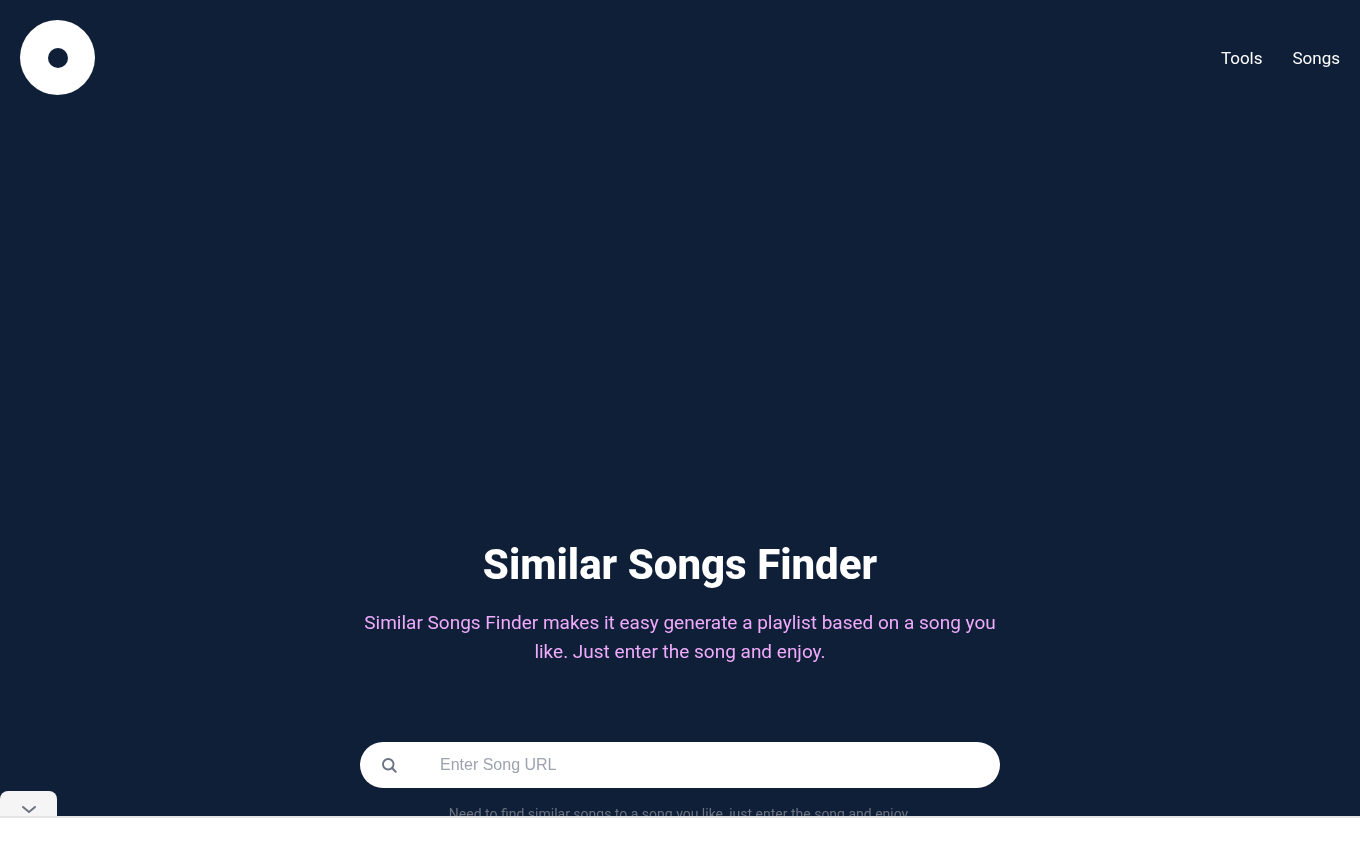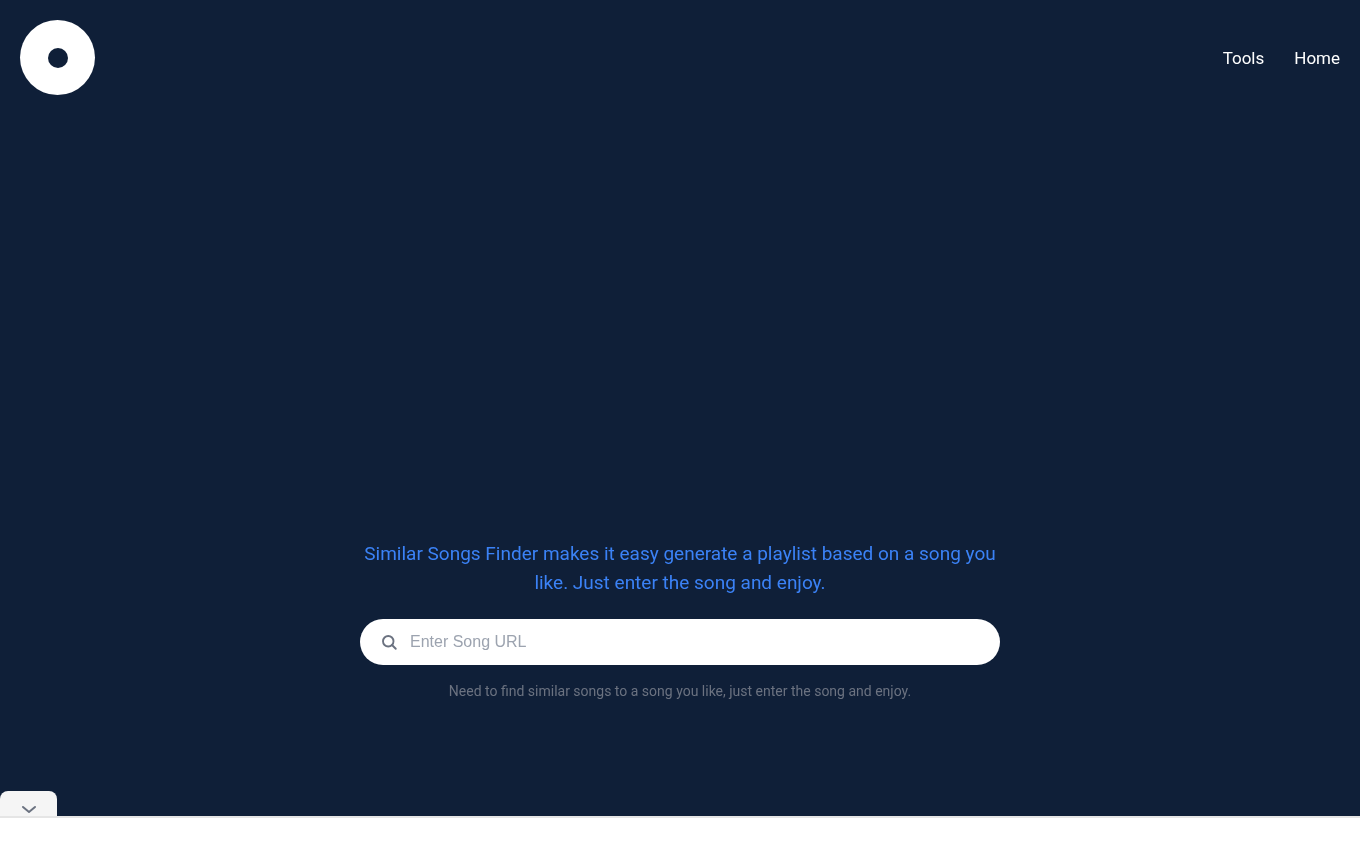--- a/index.html
+++ b/index.html
@@ -167,7 +167,7 @@
   </div>
   <nav class="nav">
     <a class="nav-link">Tools</a>
-    <a class="nav-link">Home</a>
+    <a class="nav-link">Songs</a>
   </nav>
 </header>
 

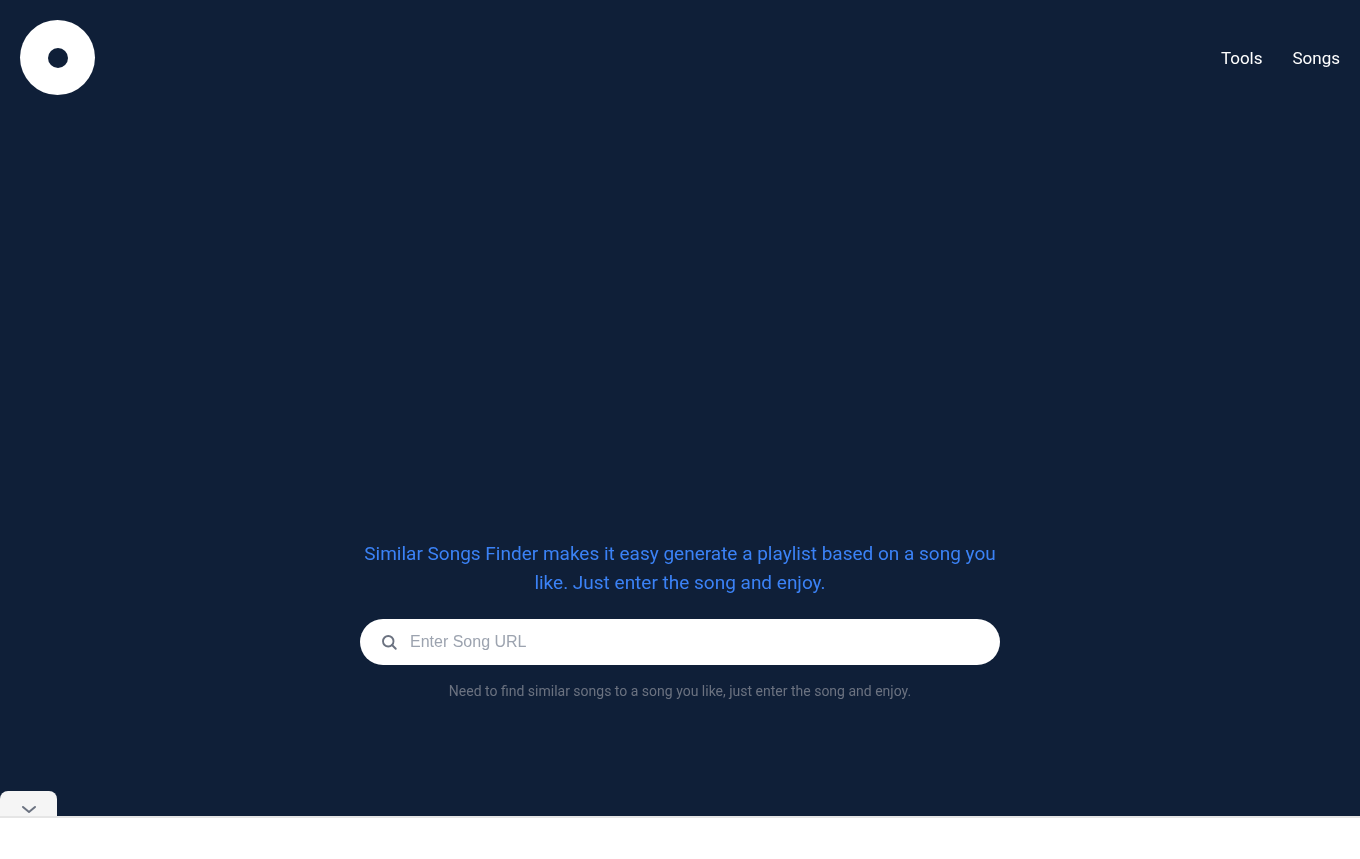--- a/index.html
+++ b/index.html
@@ -172,6 +172,7 @@
 </header>
 
 <main class="main-content">
+  <h1 class="page-title">Similar Songs Finder</h1>
   <p class="page-description">Similar Songs Finder makes it easy generate a playlist based on a song you like. Just enter the song and enjoy.</p>
 
   <div class="search-container">

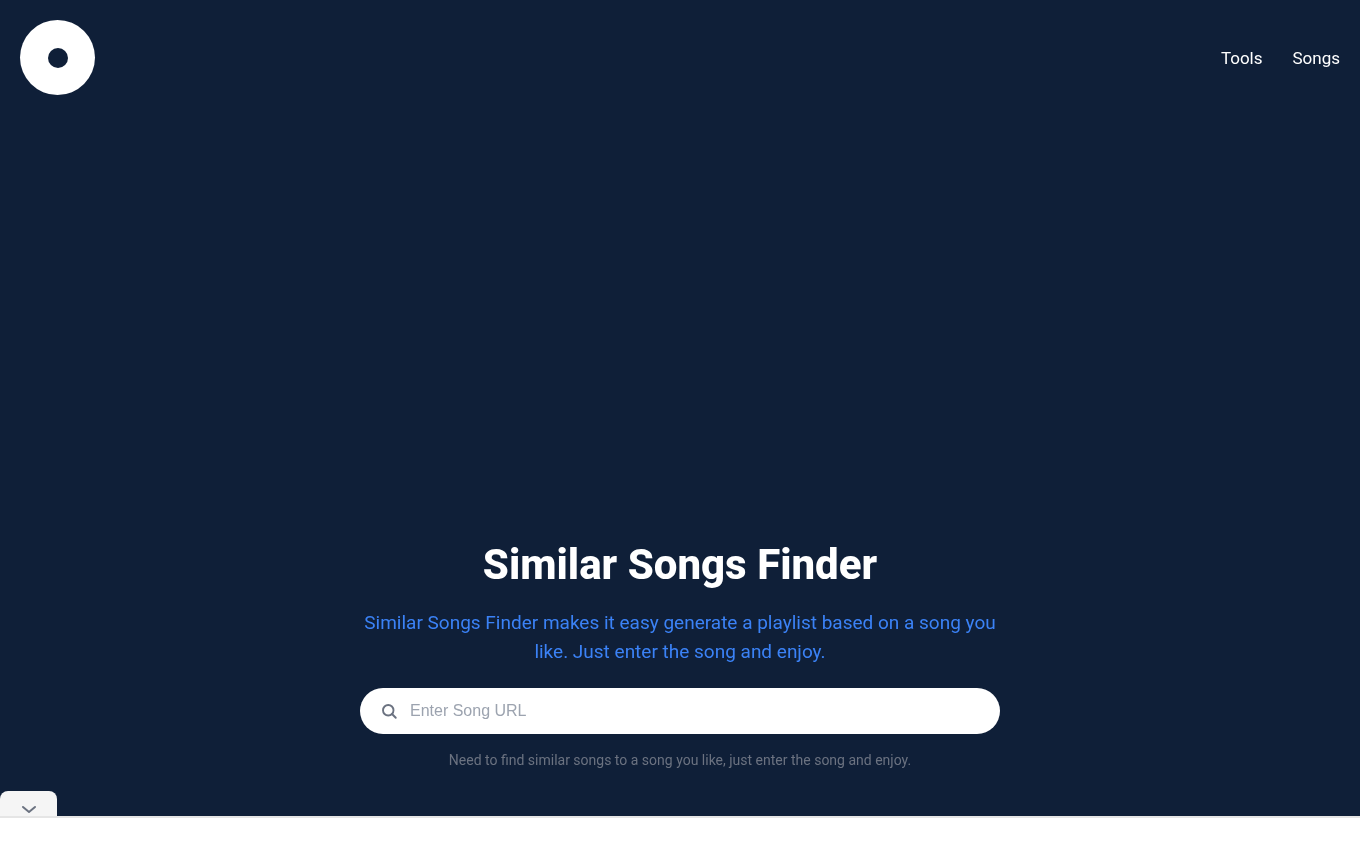--- a/index.html
+++ b/index.html
@@ -79,10 +79,10 @@
     
     .page-description {
       font-size: 19px;
-      color: #3b82f6;
+      color: #f0abfc;
       text-align: center;
       line-height: 1.5;
-      margin-bottom: 22px;
+      margin-bottom: 76px;
       max-width: 640px;
     }
     

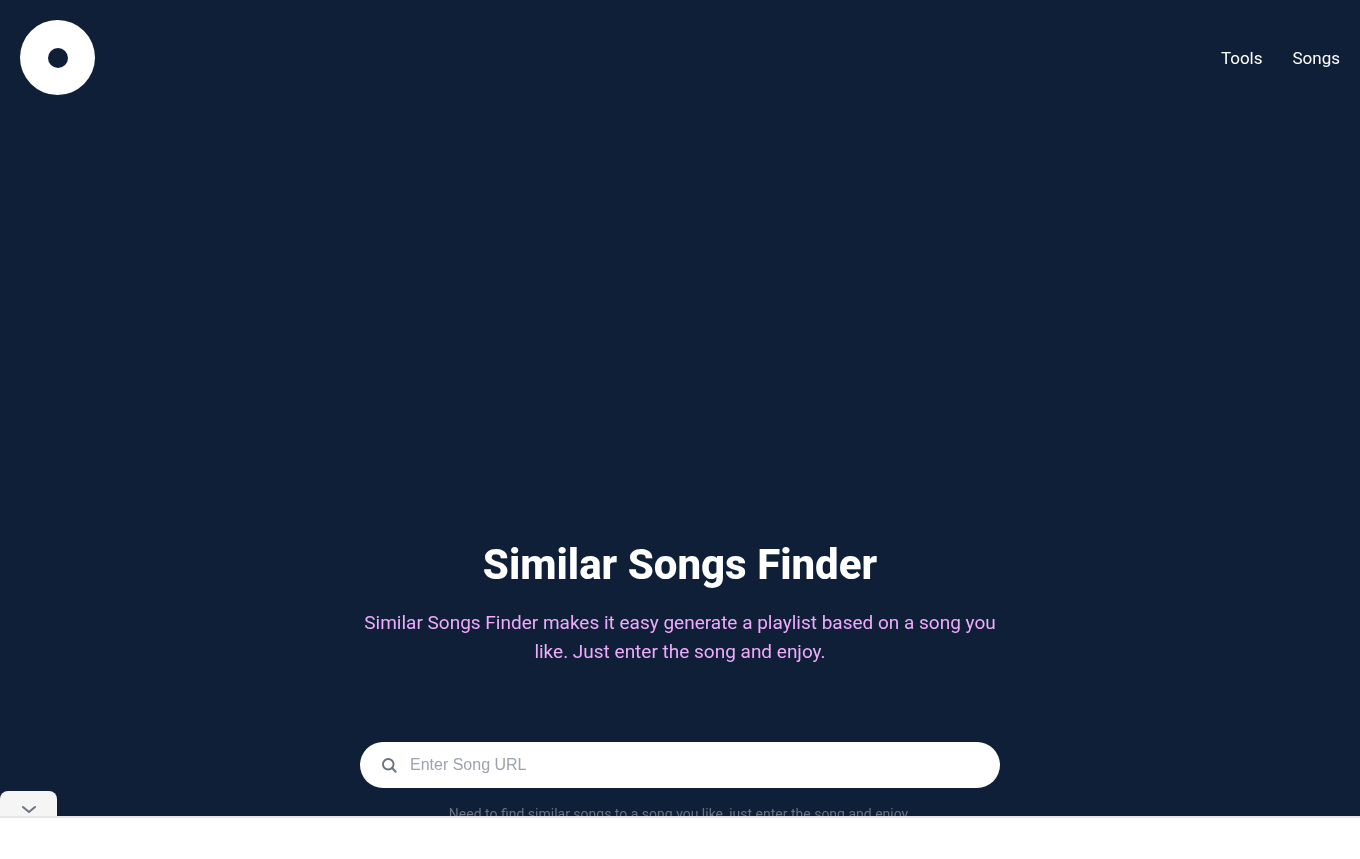--- a/index.html
+++ b/index.html
@@ -94,6 +94,7 @@
       align-items: center;
       padding: 14px 20px;
       margin-bottom: 18px;
+      gap: 30px;
     }
     
     .search-icon {

